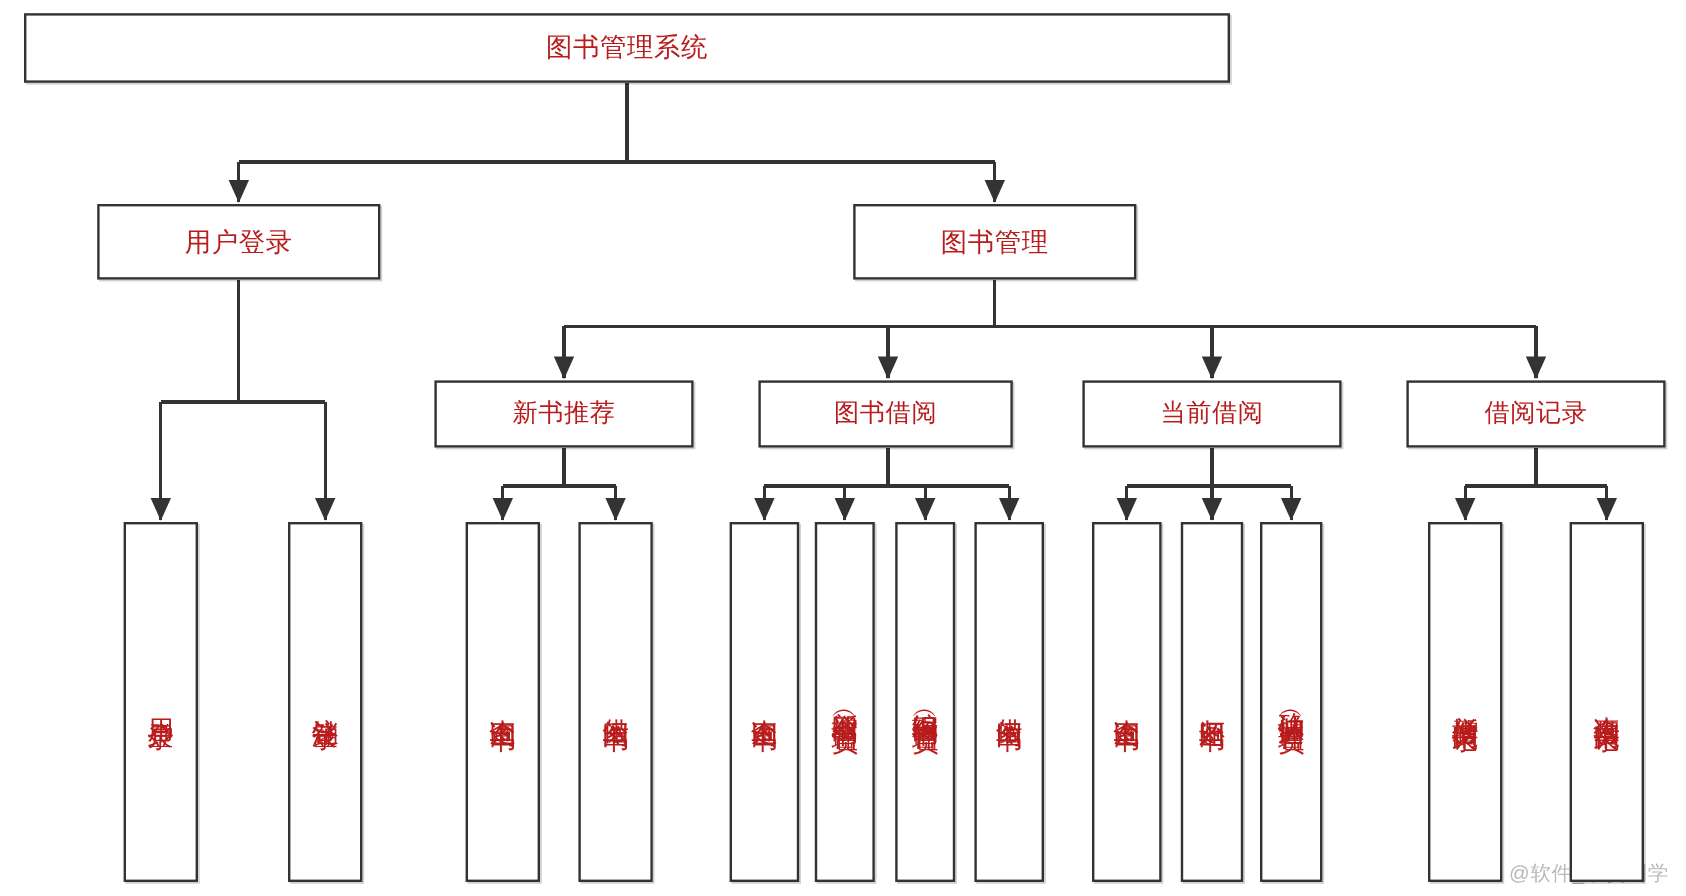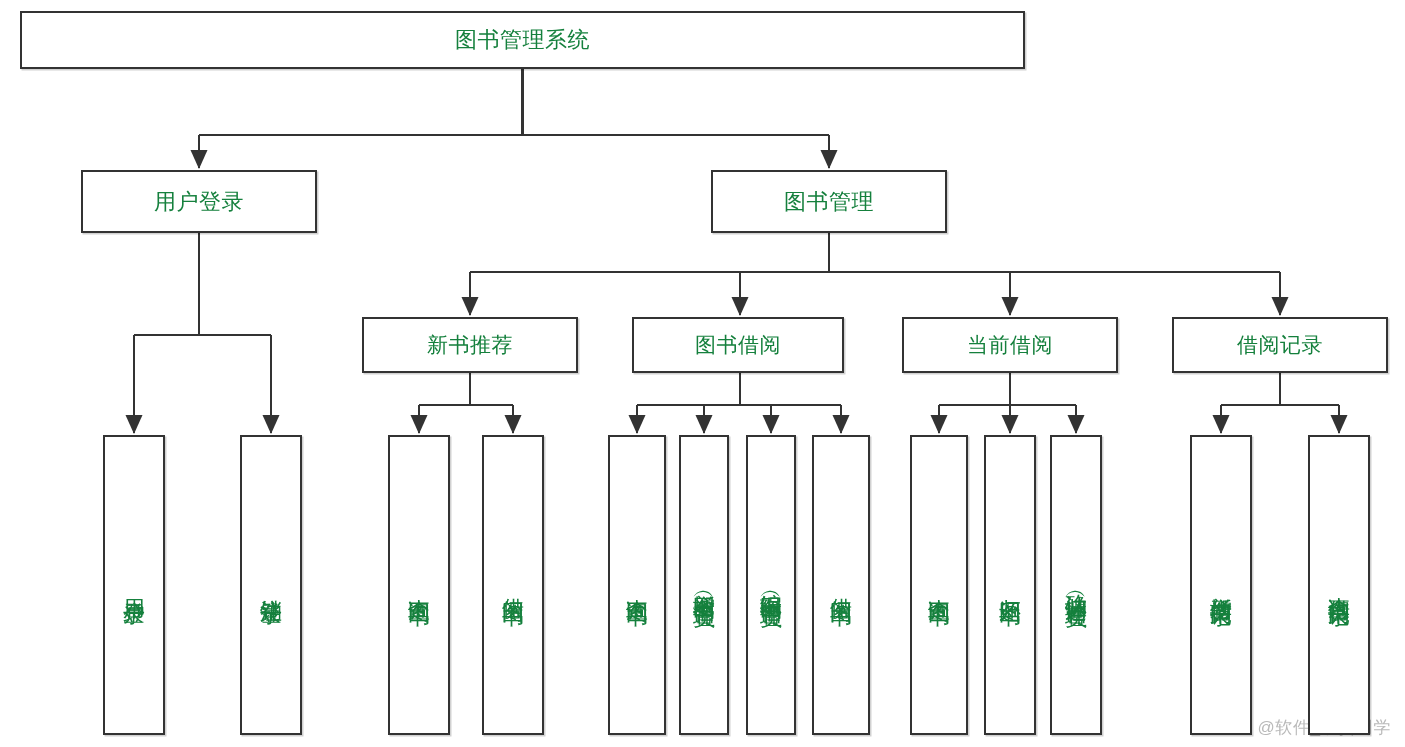--- a/index.html
+++ b/index.html
@@ -21,7 +21,7 @@
     overflow:hidden;
   }
   .node-label{
-    color:#15803d;
+    color:#b91c1c;
     font-size:21px;
     line-height:1.18;
     letter-spacing:0.5px;

